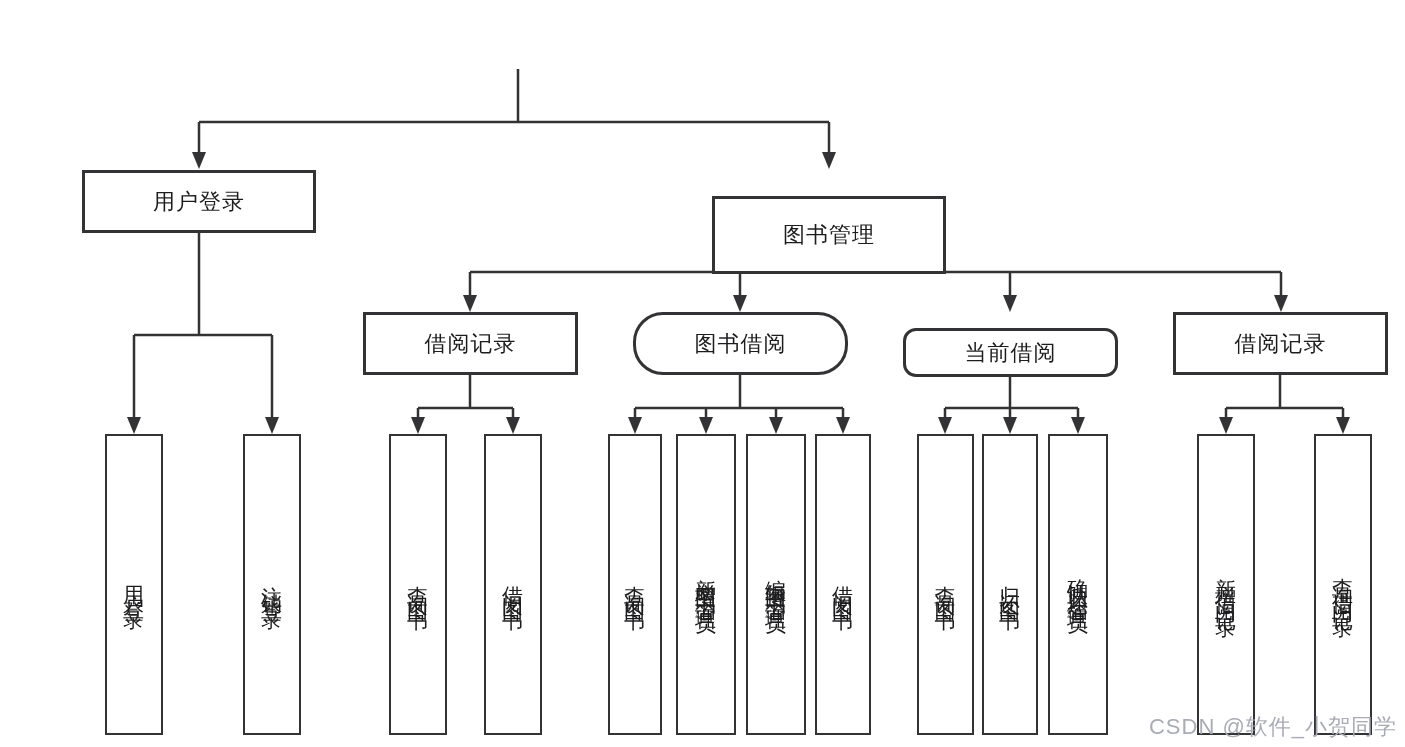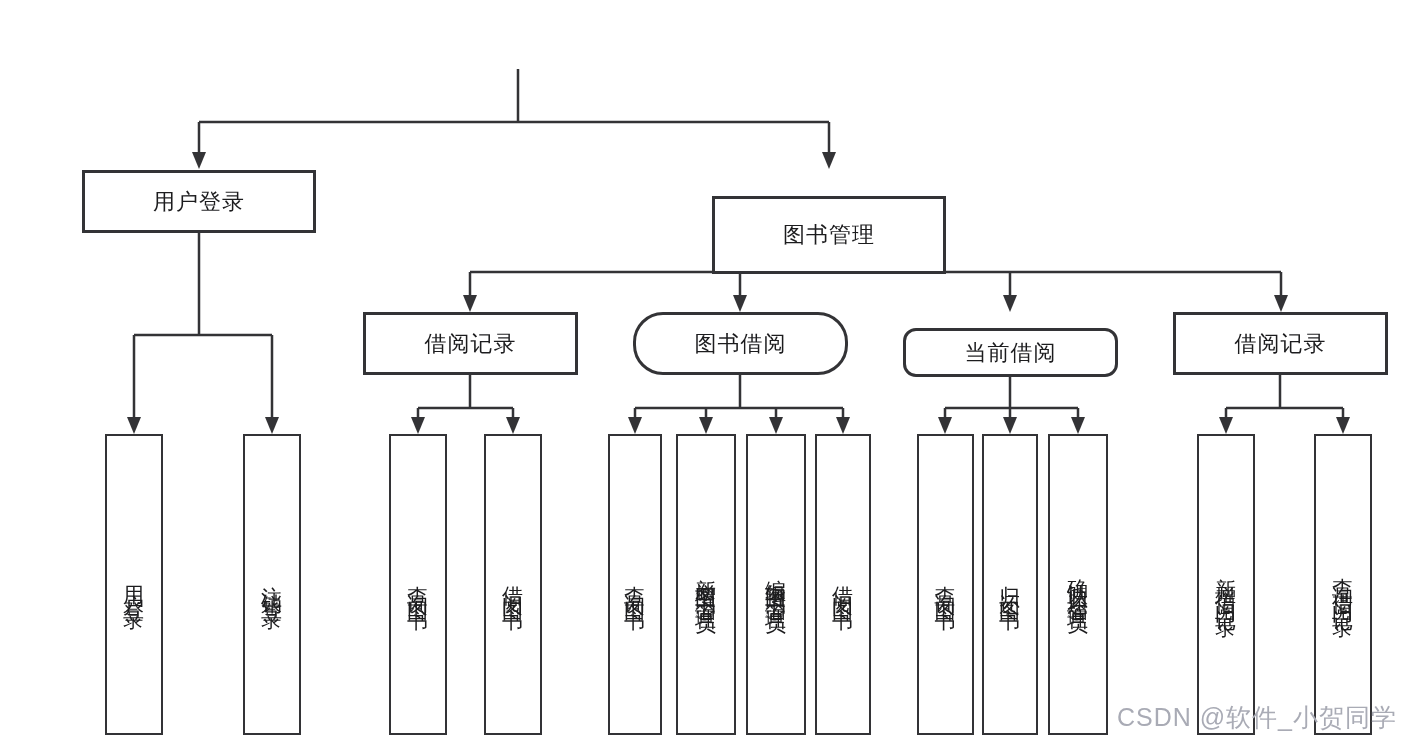--- a/index.html
+++ b/index.html
@@ -45,9 +45,9 @@
   .watermark {
     position: absolute;
     right: 8px;
-    bottom: 13px;
+    bottom: 5px;
     z-index: 3;
-    font-size: 25px;
+    font-size: 22px;
     color: #a9abb5;
     letter-spacing: 1px;
     white-space: nowrap;

